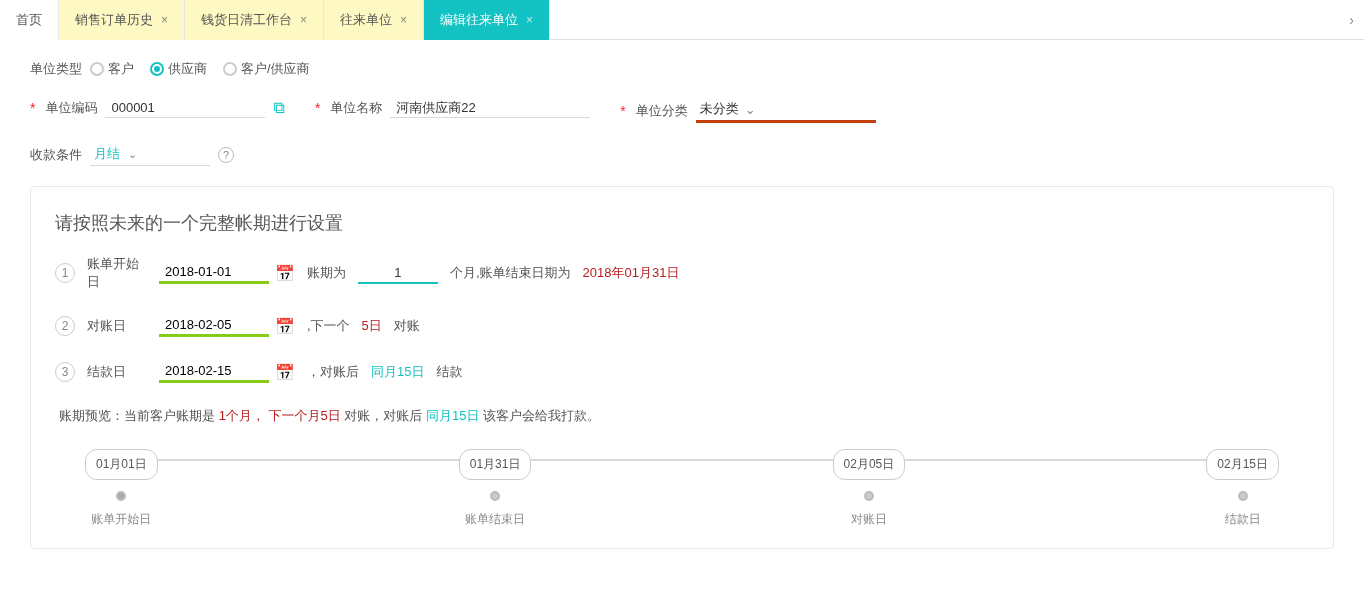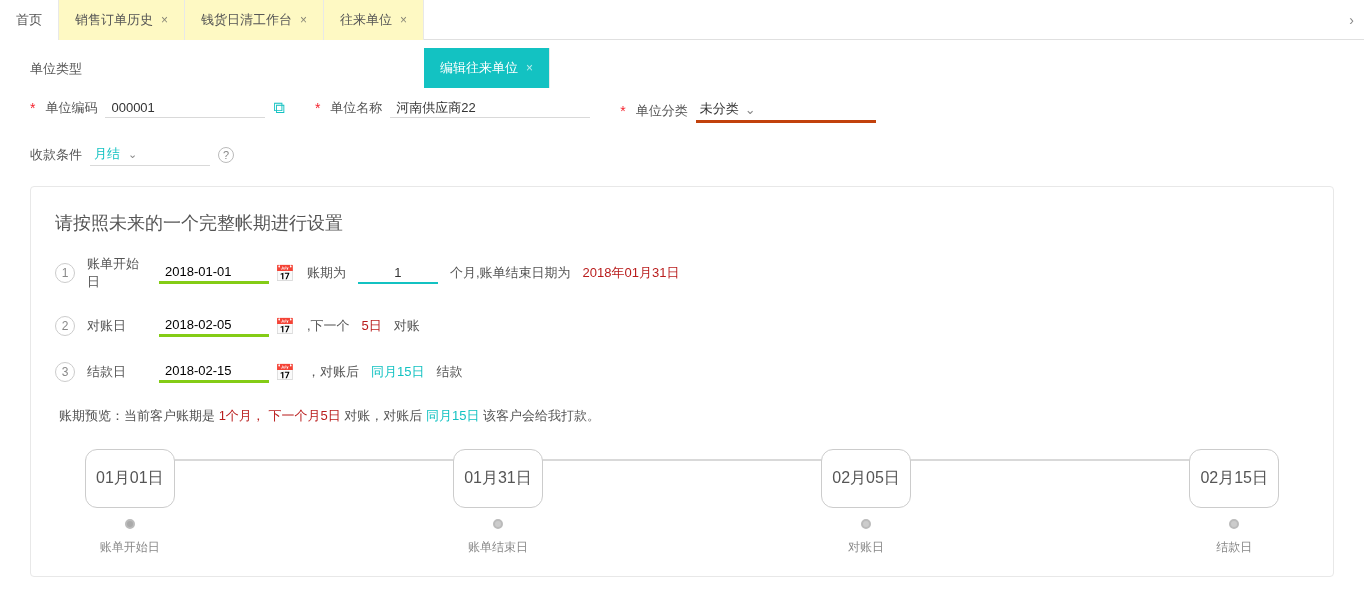--- a/index.html
+++ b/index.html
@@ -30,7 +30,6 @@
     .tab.active {
       background: #13c2c2;
       color: #fff;
-      margin-top: 48px;
     }
     .tab .close-btn {
       font-size: 12px;

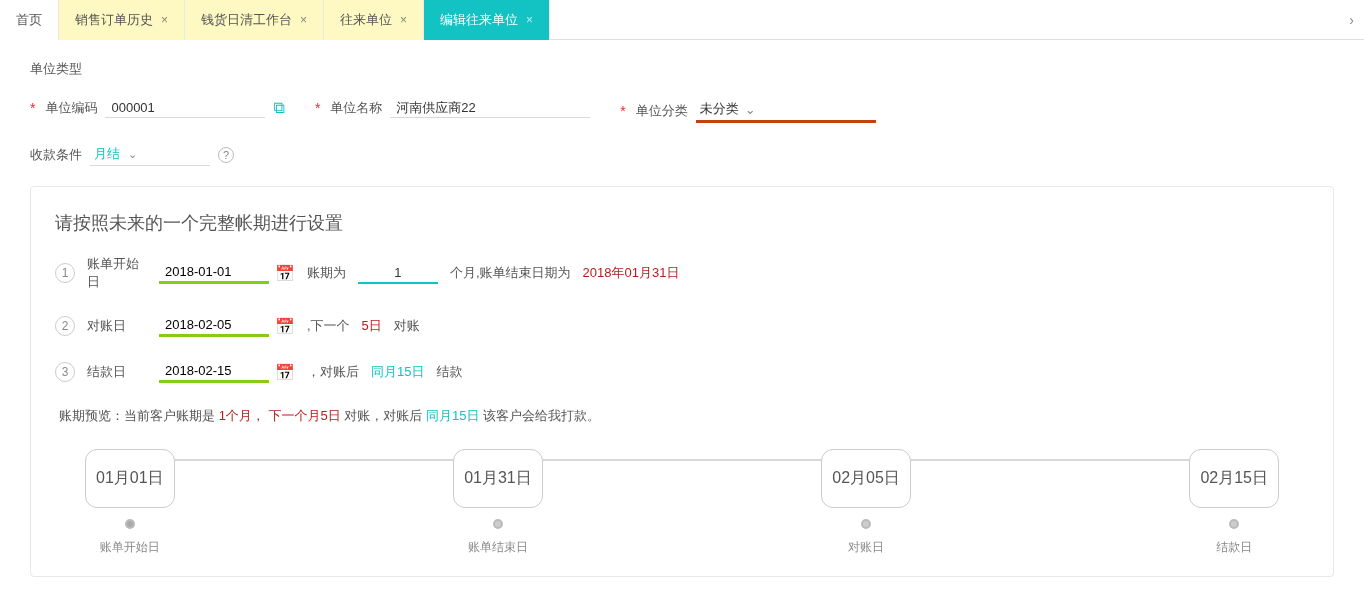--- a/index.html
+++ b/index.html
@@ -336,6 +336,20 @@
   <div class="form-row">
     <div class="form-field">
       <span class="form-label">单位类型</span>
+      <div class="radio-group">
+        <label class="radio-item">
+          <div class="radio-circle"></div>
+          <span>客户</span>
+        </label>
+        <label class="radio-item">
+          <div class="radio-circle checked"></div>
+          <span>供应商</span>
+        </label>
+        <label class="radio-item">
+          <div class="radio-circle"></div>
+          <span>客户/供应商</span>
+        </label>
+      </div>
     </div>
   </div>
 

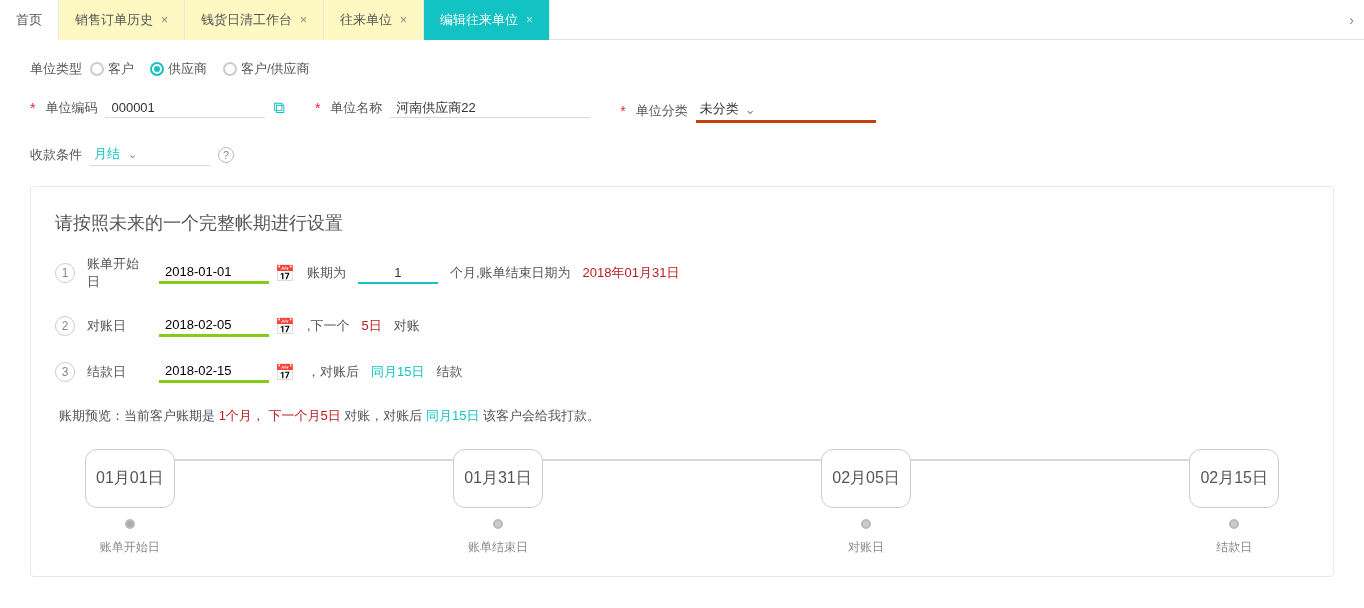--- a/index.html
+++ b/index.html
@@ -293,8 +293,8 @@
     .point-badge {
       border: 1px solid #ccc;
       border-radius: 12px;
-      padding: 18px 10px;
-      font-size: 16px;
+      padding: 6px 10px;
+      font-size: 12px;
       color: #555;
       background: #fff;
       white-space: nowrap;

